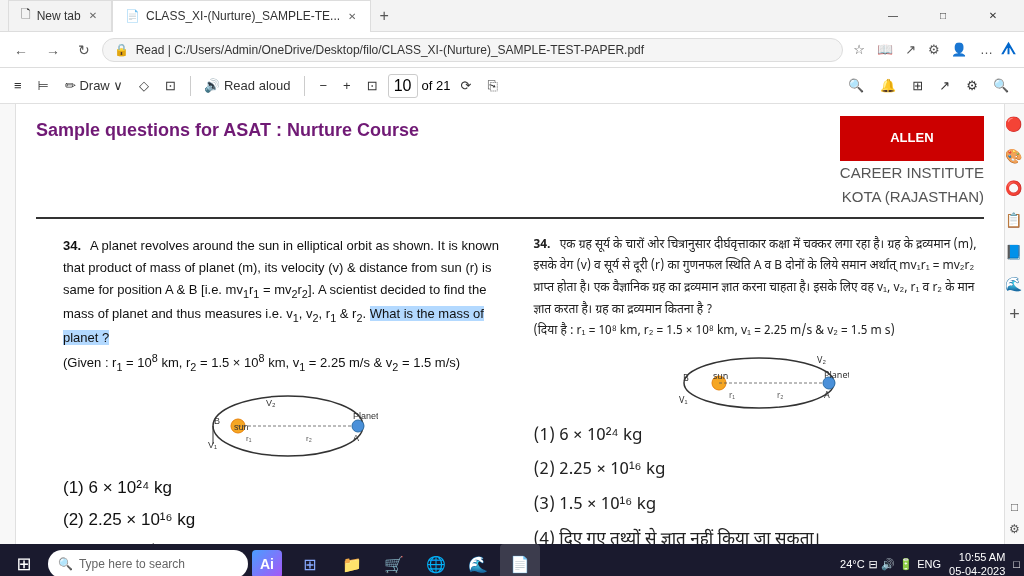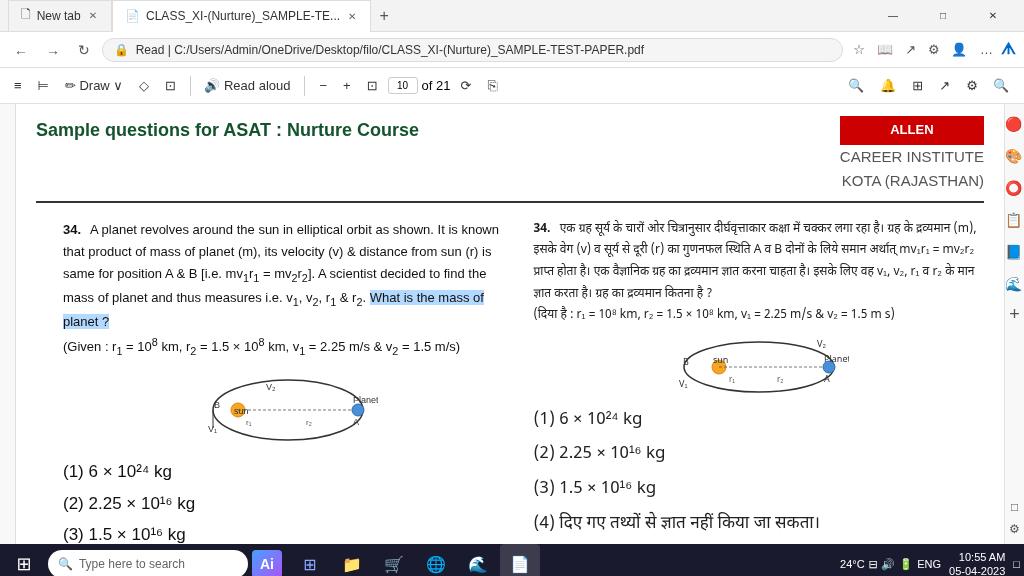--- a/index.html
+++ b/index.html
@@ -43,7 +43,7 @@
     .toolbar-btn { background: none; border: none; cursor: pointer; color: #333; padding: 4px 6px; border-radius: 3px; font-size: 13px; display: flex; align-items: center; gap: 3px; }
     .toolbar-sep { width: 1px; height: 20px; background: #ccc; margin: 0 4px; }
     .toolbar-page-ctrl { display: flex; align-items: center; gap: 4px; }
-    .page-input { width: 30px; text-align: center; border: 1px solid #ccc; border-radius: 3px; padding: 2px 4px; font-size: 10px; }
+    .page-input { width: 30px; text-align: center; border: 1px solid #ccc; border-radius: 3px; padding: 2px 4px; font-size: 16px; }
     .toolbar-right { margin-left: auto; display: flex; gap: 4px; }
 
     

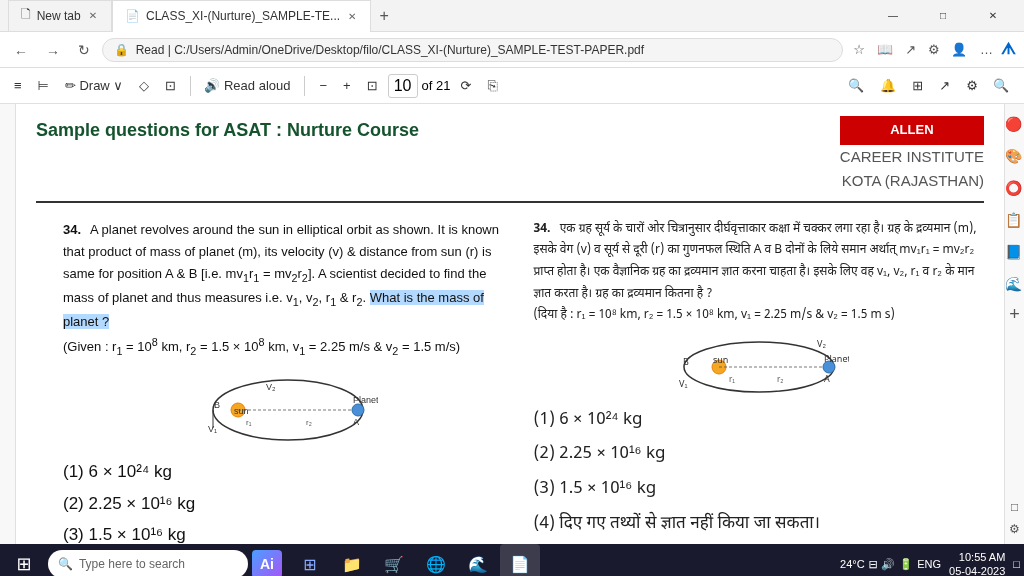--- a/index.html
+++ b/index.html
@@ -72,7 +72,7 @@
 
     
     .doc-header { display: flex; justify-content: space-between; align-items: flex-start; margin-bottom: 16px; border-bottom: 2px solid #333; padding-bottom: 8px; }
-    .doc-title { font-size: 18px; font-weight: bold; color: #14532d; }
+    .doc-title { font-size: 18px; font-weight: bold; color: #701a75; }
     .institute-logo { text-align: right; font-size: 11px; }
     .institute-sub { font-size: 15px; color: #555; }
 

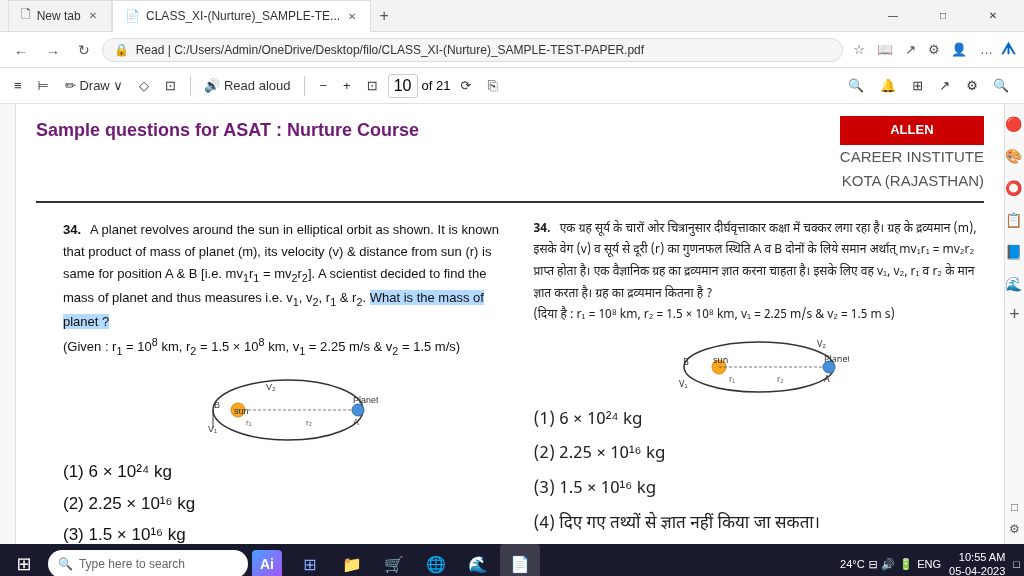--- a/index.html
+++ b/index.html
@@ -200,7 +200,7 @@
     <div class="doc-header">
       <div class="doc-title">Sample questions for ASAT : Nurture Course</div>
       <div class="institute-logo">
-        <div style="background:#cc0000; color:#fff; padding:4px 6px; font-weight:bold; font-size:13px; text-align:center;">ALLEN</div>
+        <div style="background:#cc0000; color:#fff; padding:12px 6px; font-weight:bold; font-size:13px; text-align:center;">ALLEN</div>
         <div class="institute-sub">CAREER INSTITUTE</div>
         <div class="institute-sub">KOTA (RAJASTHAN)</div>
       </div>

